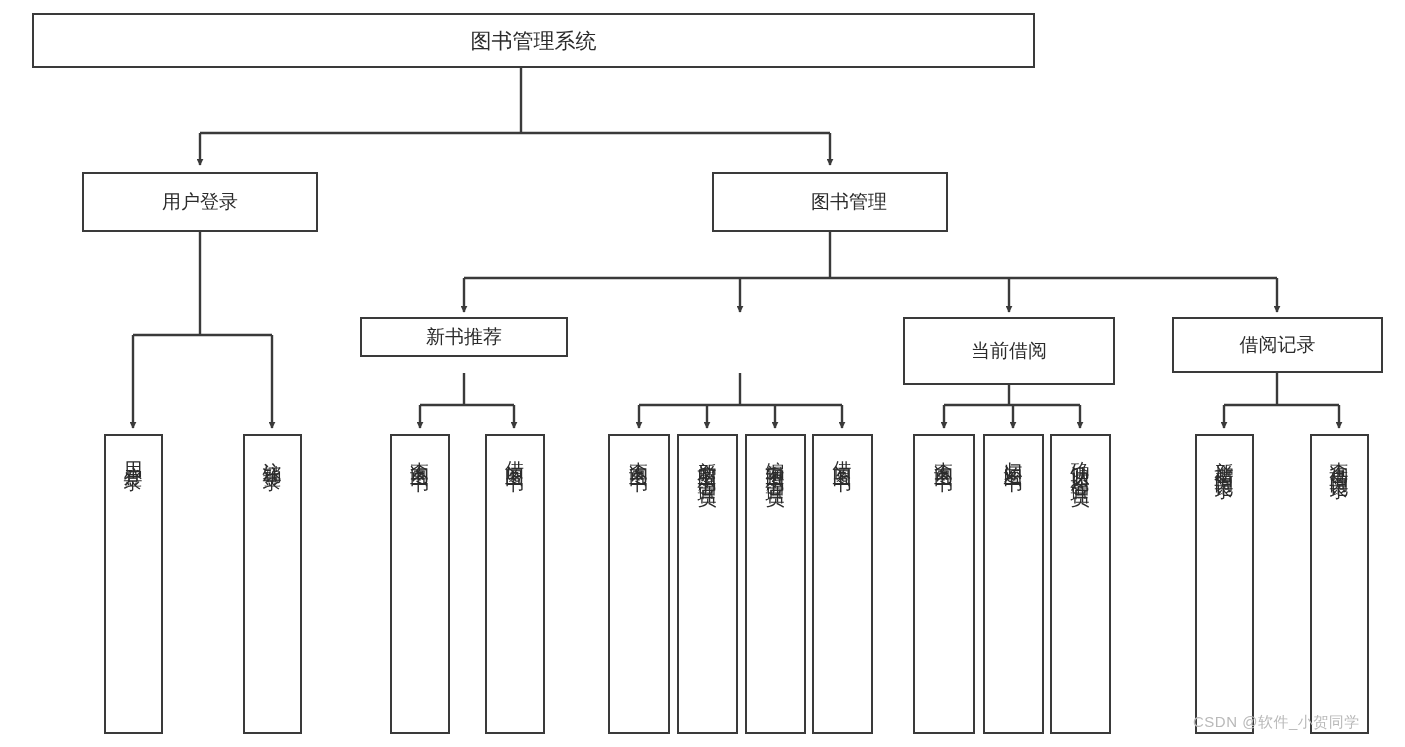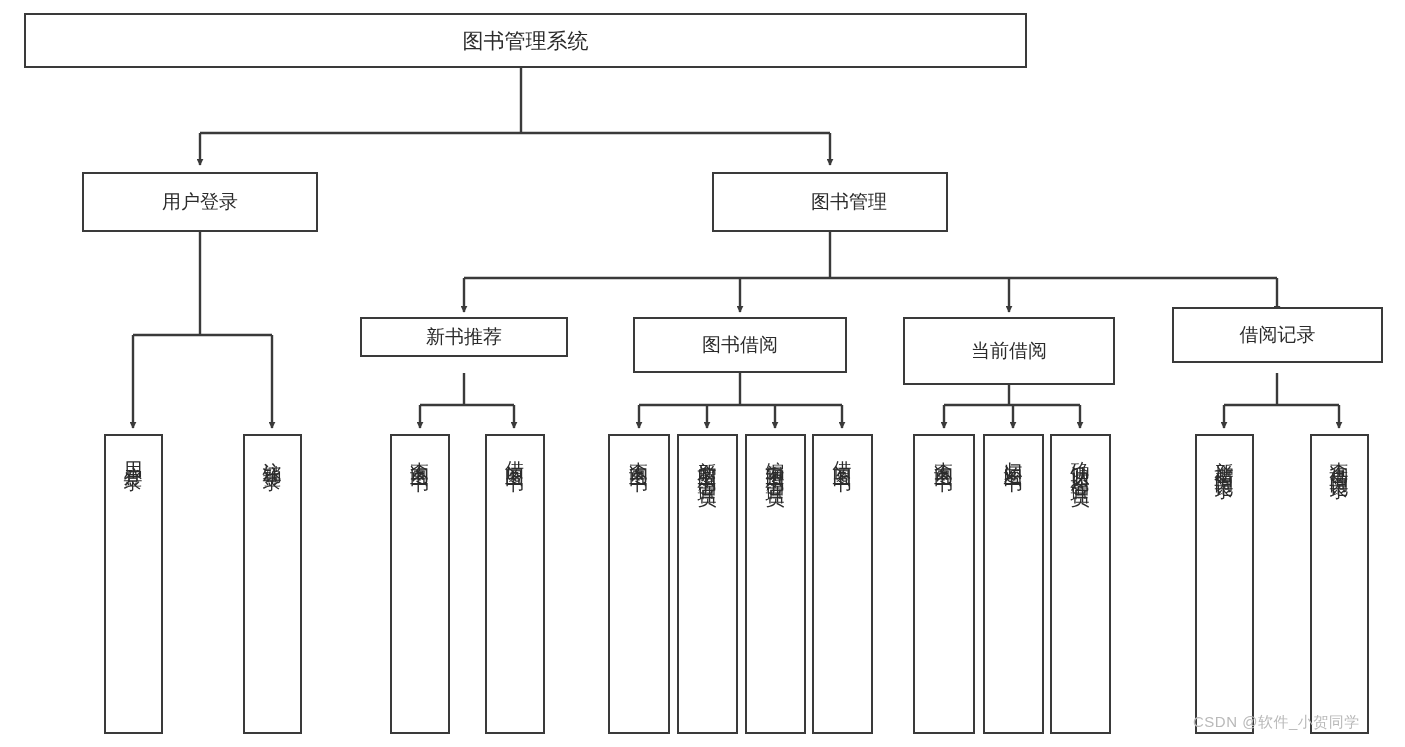--- a/index.html
+++ b/index.html
@@ -72,7 +72,7 @@
     </g>
   </svg>
 
-  <div class="node root" style="left:24px;top:13px;width:1003px;height:55px;">
+  <div class="node root" style="left:32px;top:13px;width:1003px;height:55px;">
     <span>图书管理系统</span>
   </div>
 

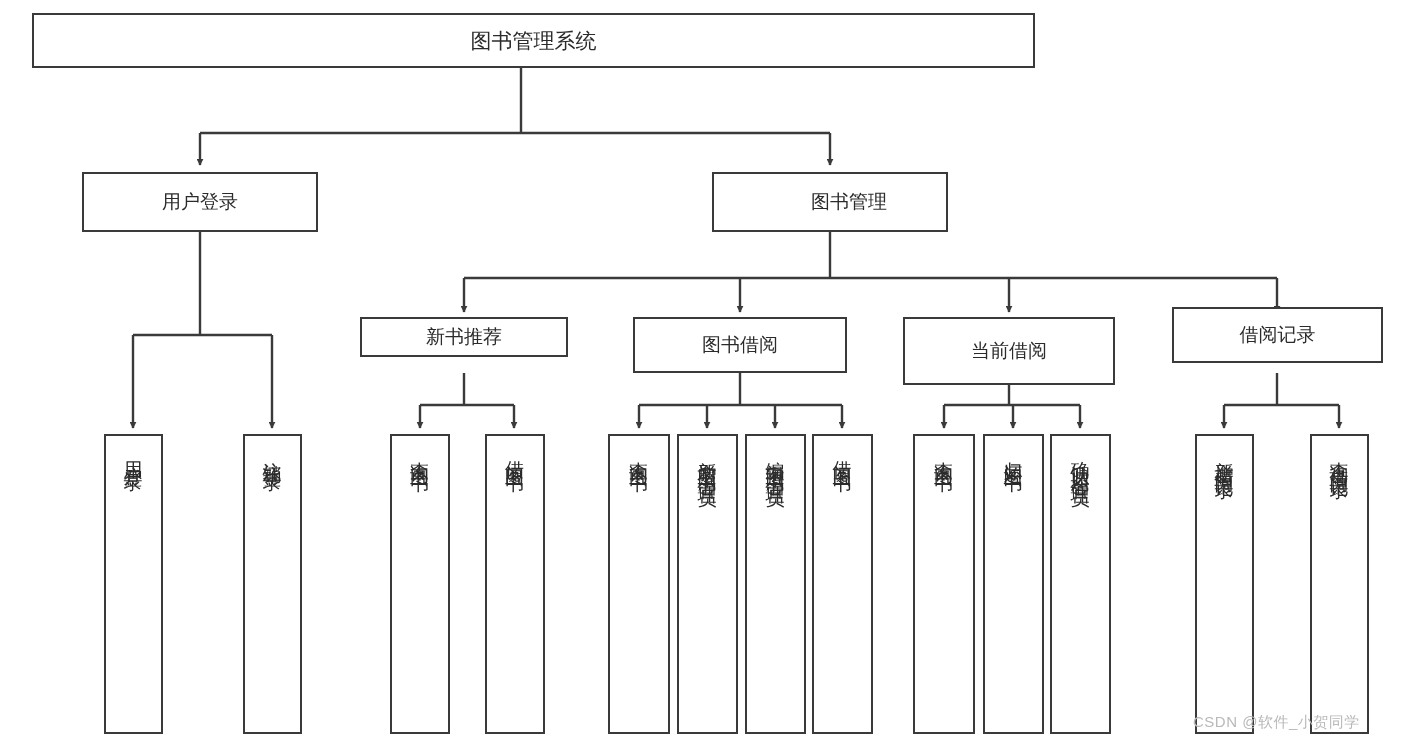--- a/index.html
+++ b/index.html
@@ -86,9 +86,6 @@
   <div class="node l3" style="left:360px;top:317px;width:208px;height:40px;">
     <span>新书推荐</span>
   </div>
-  <div class="node l3" style="left:633px;top:317px;width:214px;height:56px;">
-    <span>图书借阅</span>
-  </div>
   <div class="node l3" style="left:903px;top:317px;width:212px;height:68px;">
     <span>当前借阅</span>
   </div>

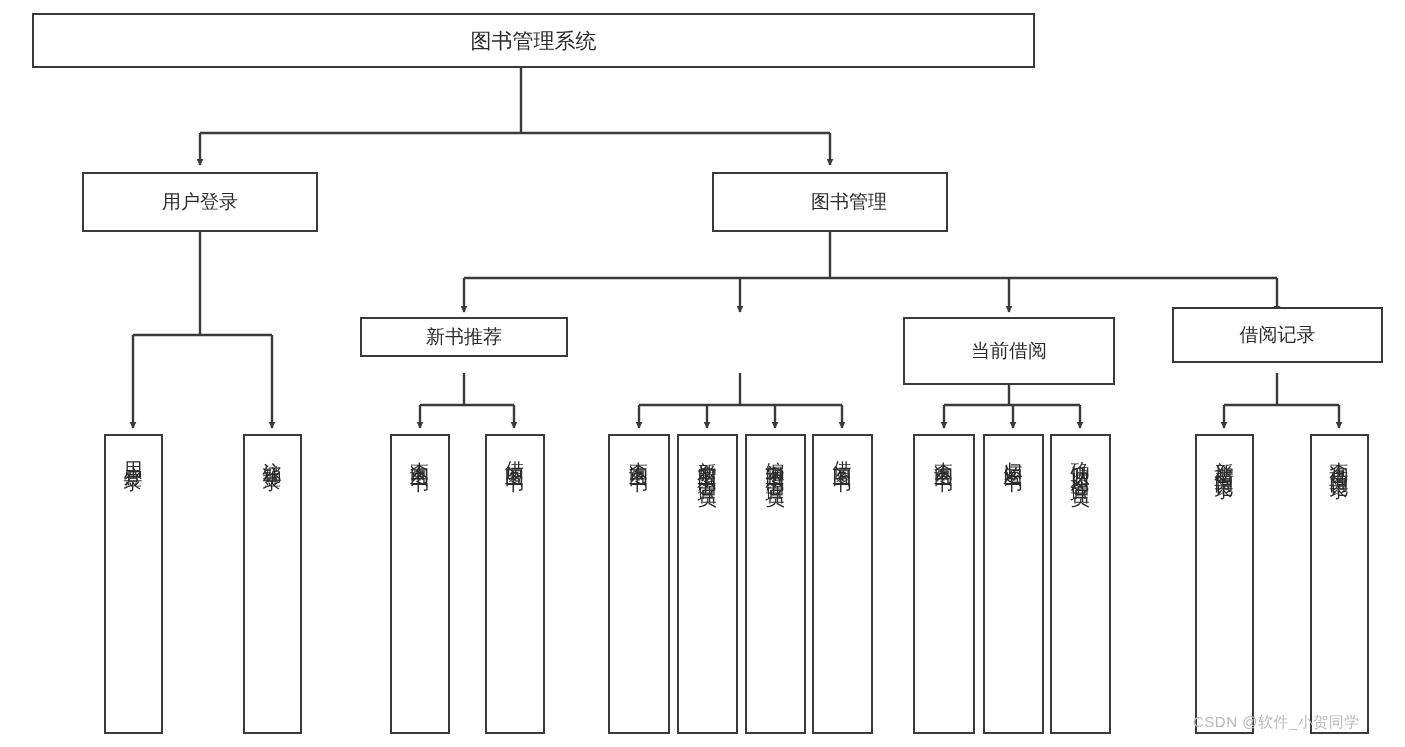--- a/index.html
+++ b/index.html
@@ -89,7 +89,7 @@
   <div class="node l3" style="left:903px;top:317px;width:212px;height:68px;">
     <span>当前借阅</span>
   </div>
-  <div class="node l3" style="left:1172px;top:307px;width:211px;height:56px;">
+  <div class="node l3" style="left:1172px;top:317px;width:211px;height:56px;">
     <span>借阅记录</span>
   </div>
 

